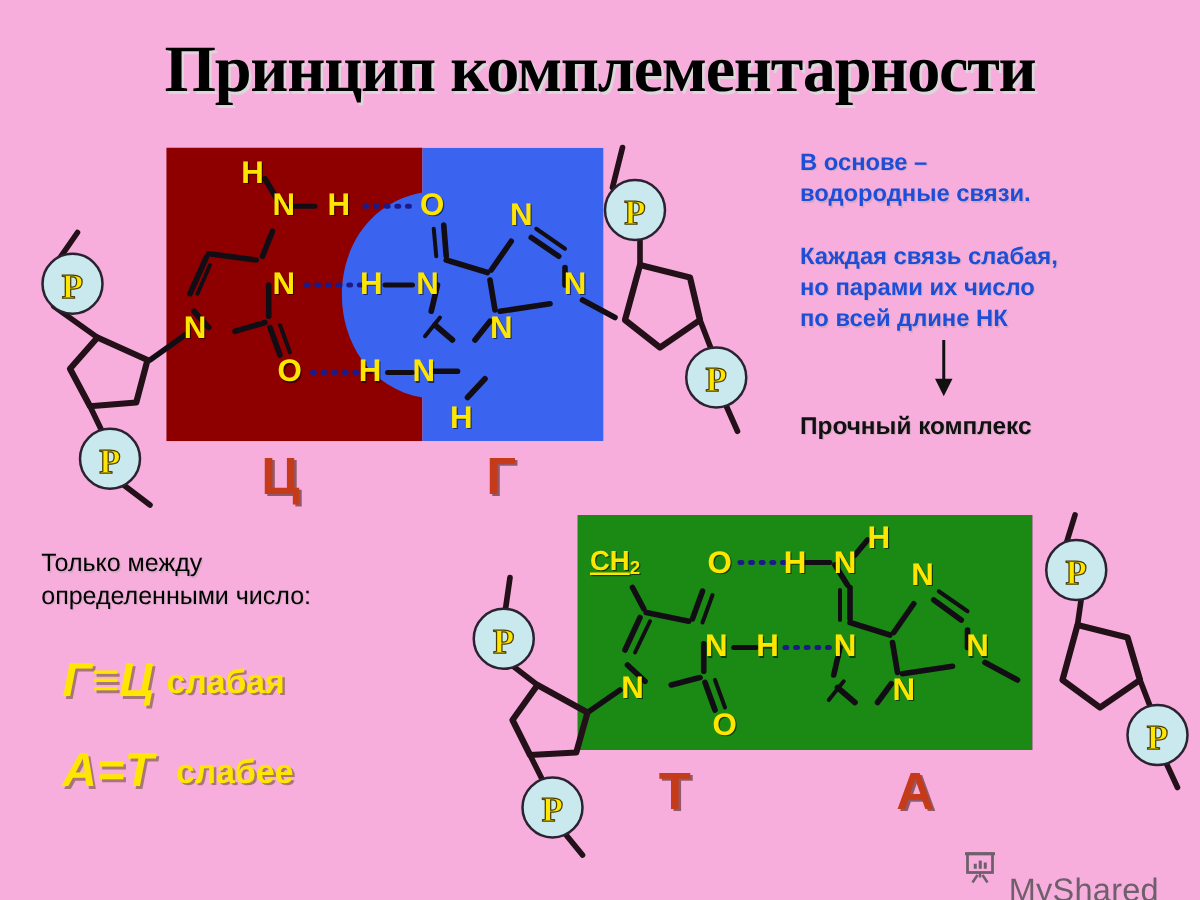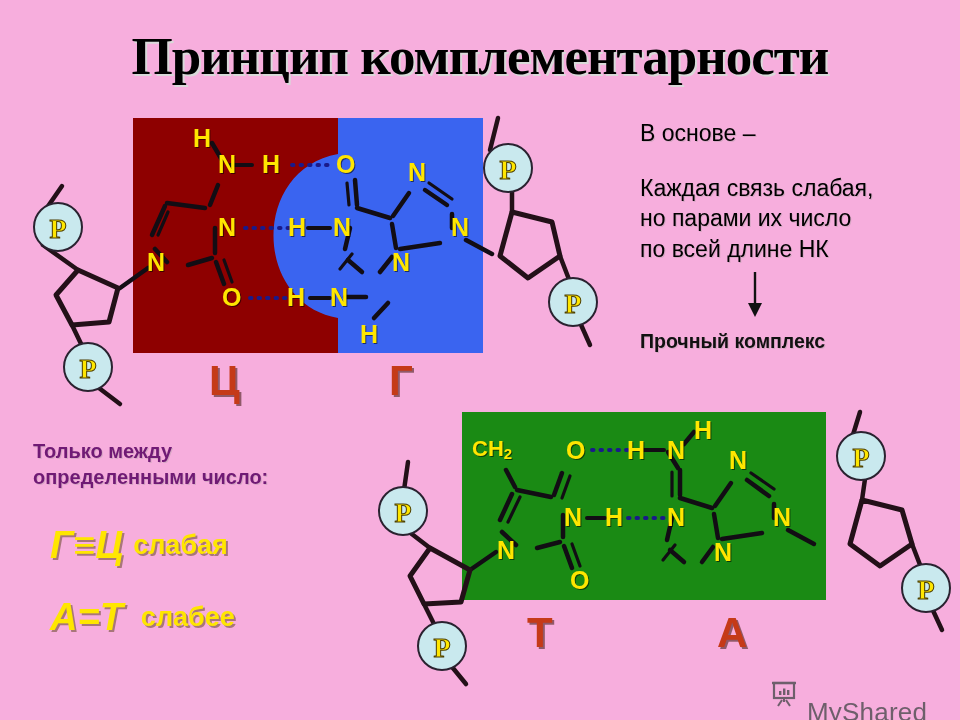--- a/index.html
+++ b/index.html
@@ -74,9 +74,9 @@
   #right-text{
     position:absolute;left:640px;top:118px;width:310px;
     font-family:"Liberation Sans", sans-serif;
-    font-weight:normal;
-    font-size:23px;
-    color:#000000;
+    font-weight:bold;
+    font-size:19px;
+    color:#1d4ed8;
     line-height:1.33;
     text-shadow:1px 1px 0 #d7a7c4;
   }

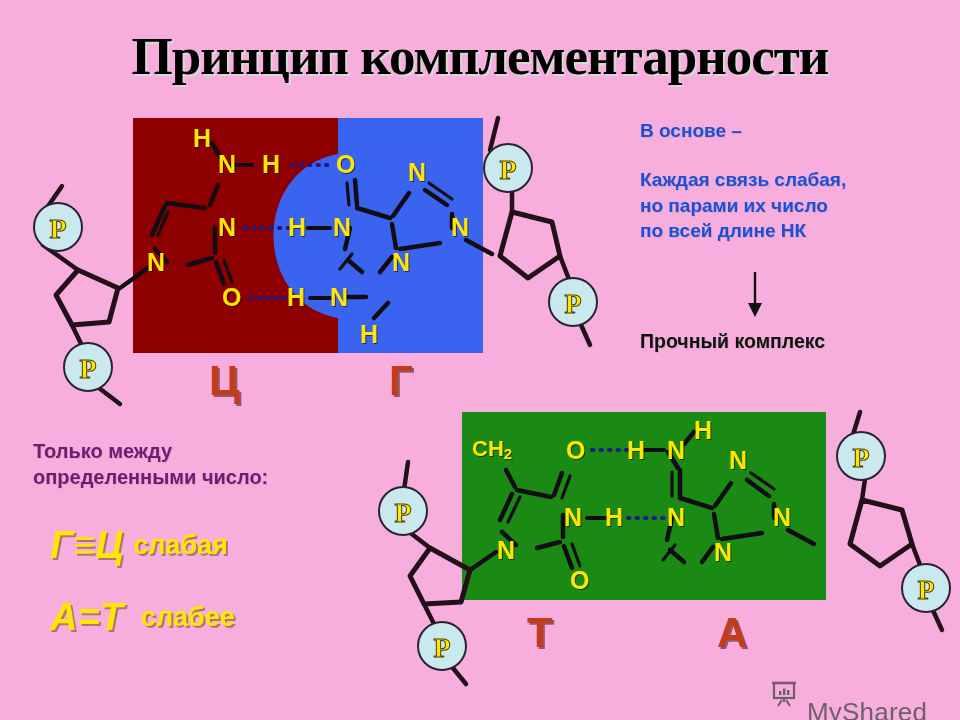--- a/index.html
+++ b/index.html
@@ -335,6 +335,7 @@
 
   <div id="right-text">
     <div class="ln">В основе –</div>
+    <div class="ln">водородные связи.</div>
     <div class="ln" style="margin-top:24px;">Каждая связь слабая,</div>
     <div class="ln">но парами их число</div>
     <div class="ln">по всей длине НК</div>

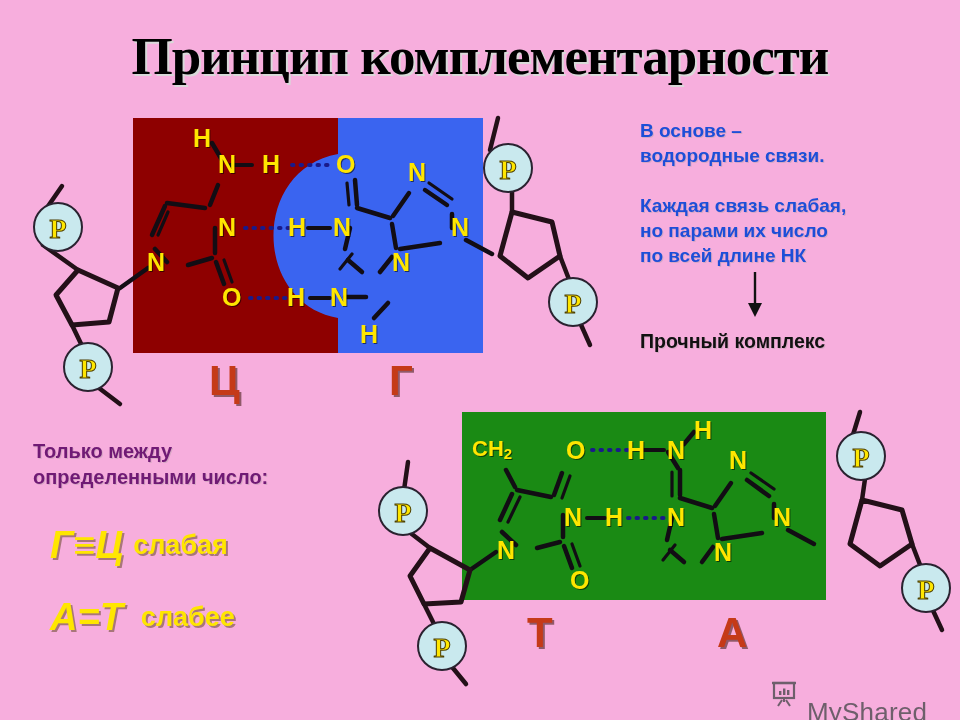--- a/index.html
+++ b/index.html
@@ -93,7 +93,7 @@
   #pairs-text{
     position:absolute;left:33px;top:438px;width:360px;
     font-family:"Liberation Sans", sans-serif;
-    font-weight:bold;font-size:20px;color:#701a75;line-height:1.3;
+    font-weight:normal;font-size:20px;color:#000000;line-height:1.3;
     text-shadow:1px 1px 0 #d7a7c4;
   }
   .rulerow{position:absolute;left:50px;white-space:nowrap;}

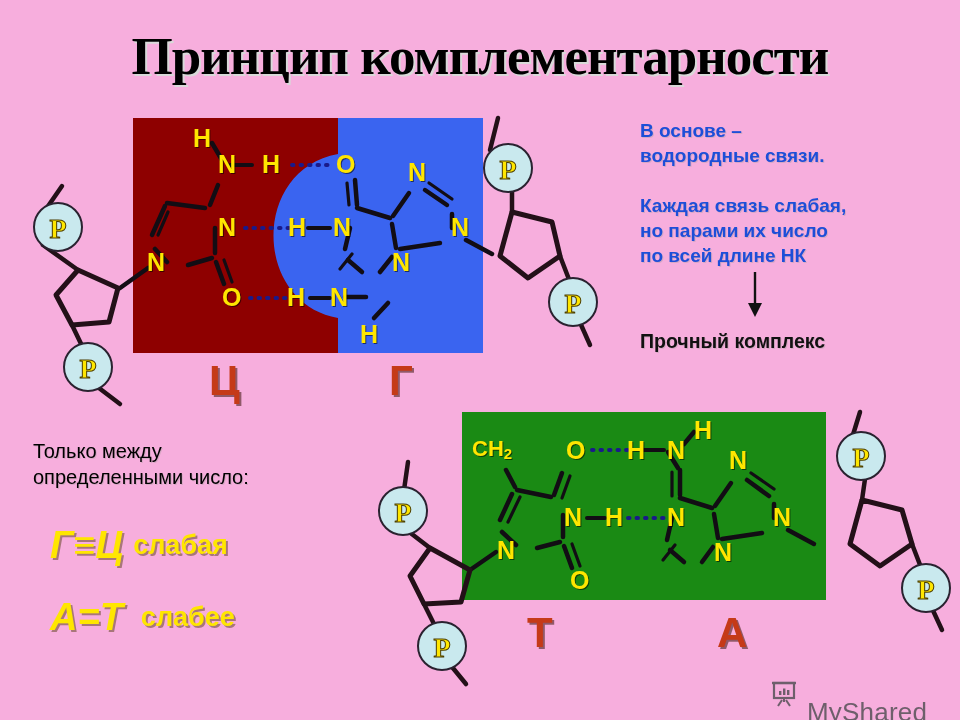--- a/index.html
+++ b/index.html
@@ -53,7 +53,7 @@
     white-space:nowrap;
     z-index:6;
   }
-  .atom.small{font-size:22px;}
+  .atom.small{font-size:22px;text-decoration:underline;}
   .atom sub{font-size:15px;vertical-align:-3px;}
 
   

